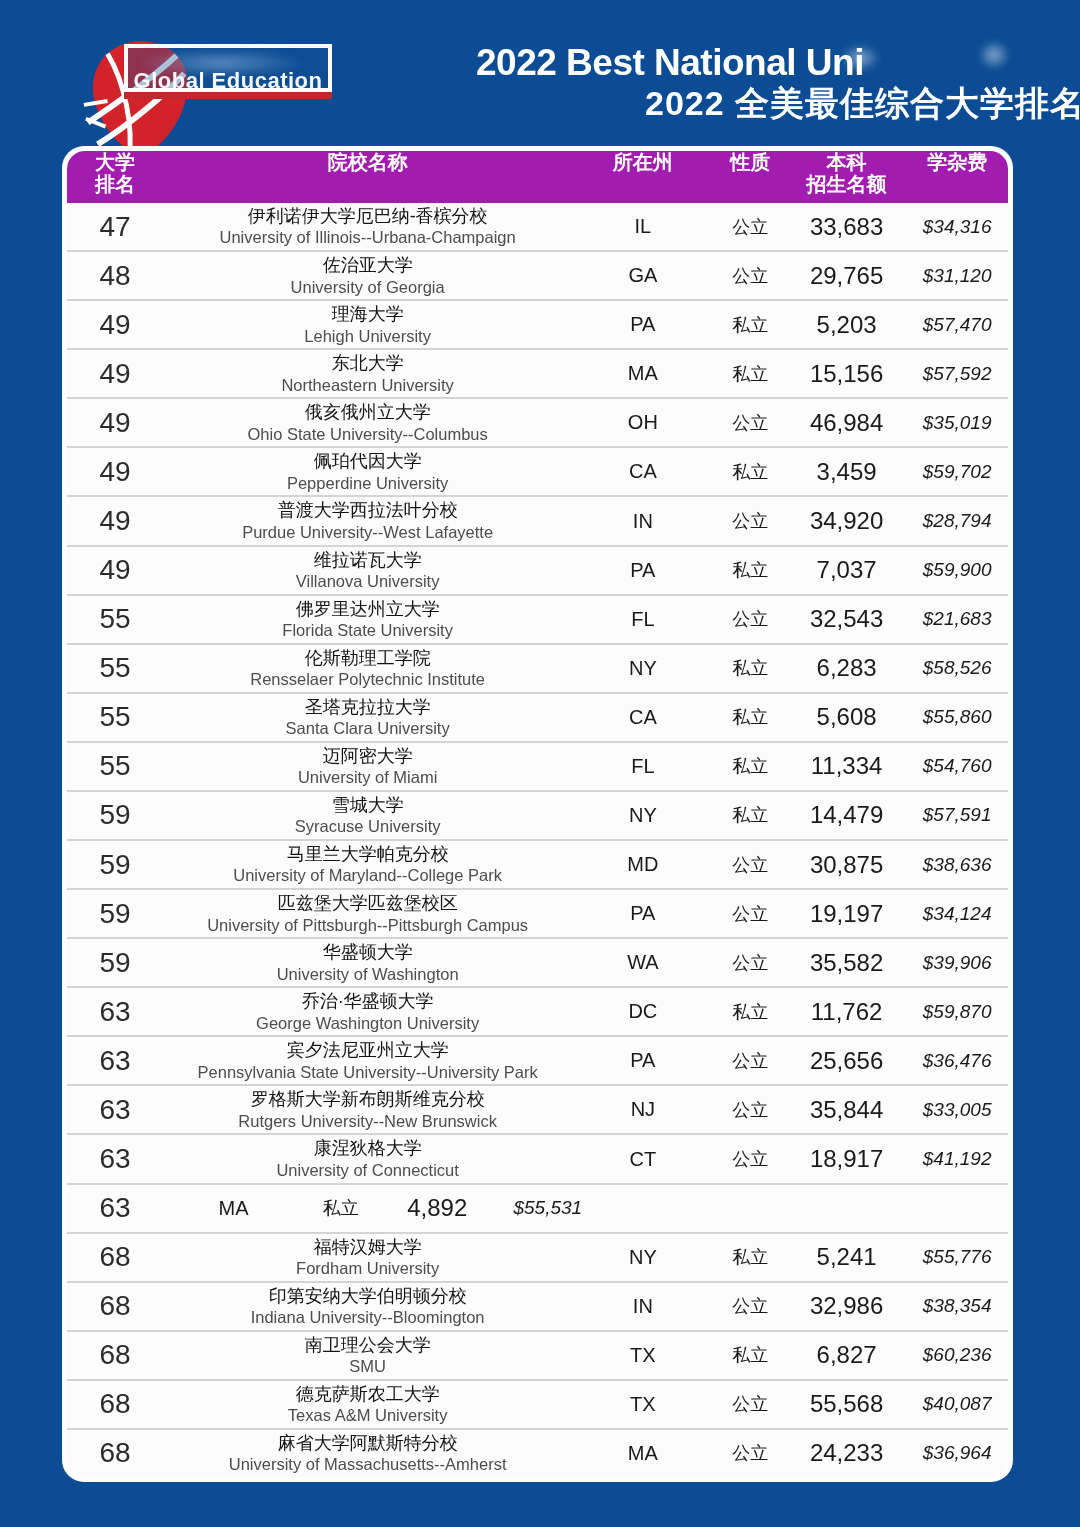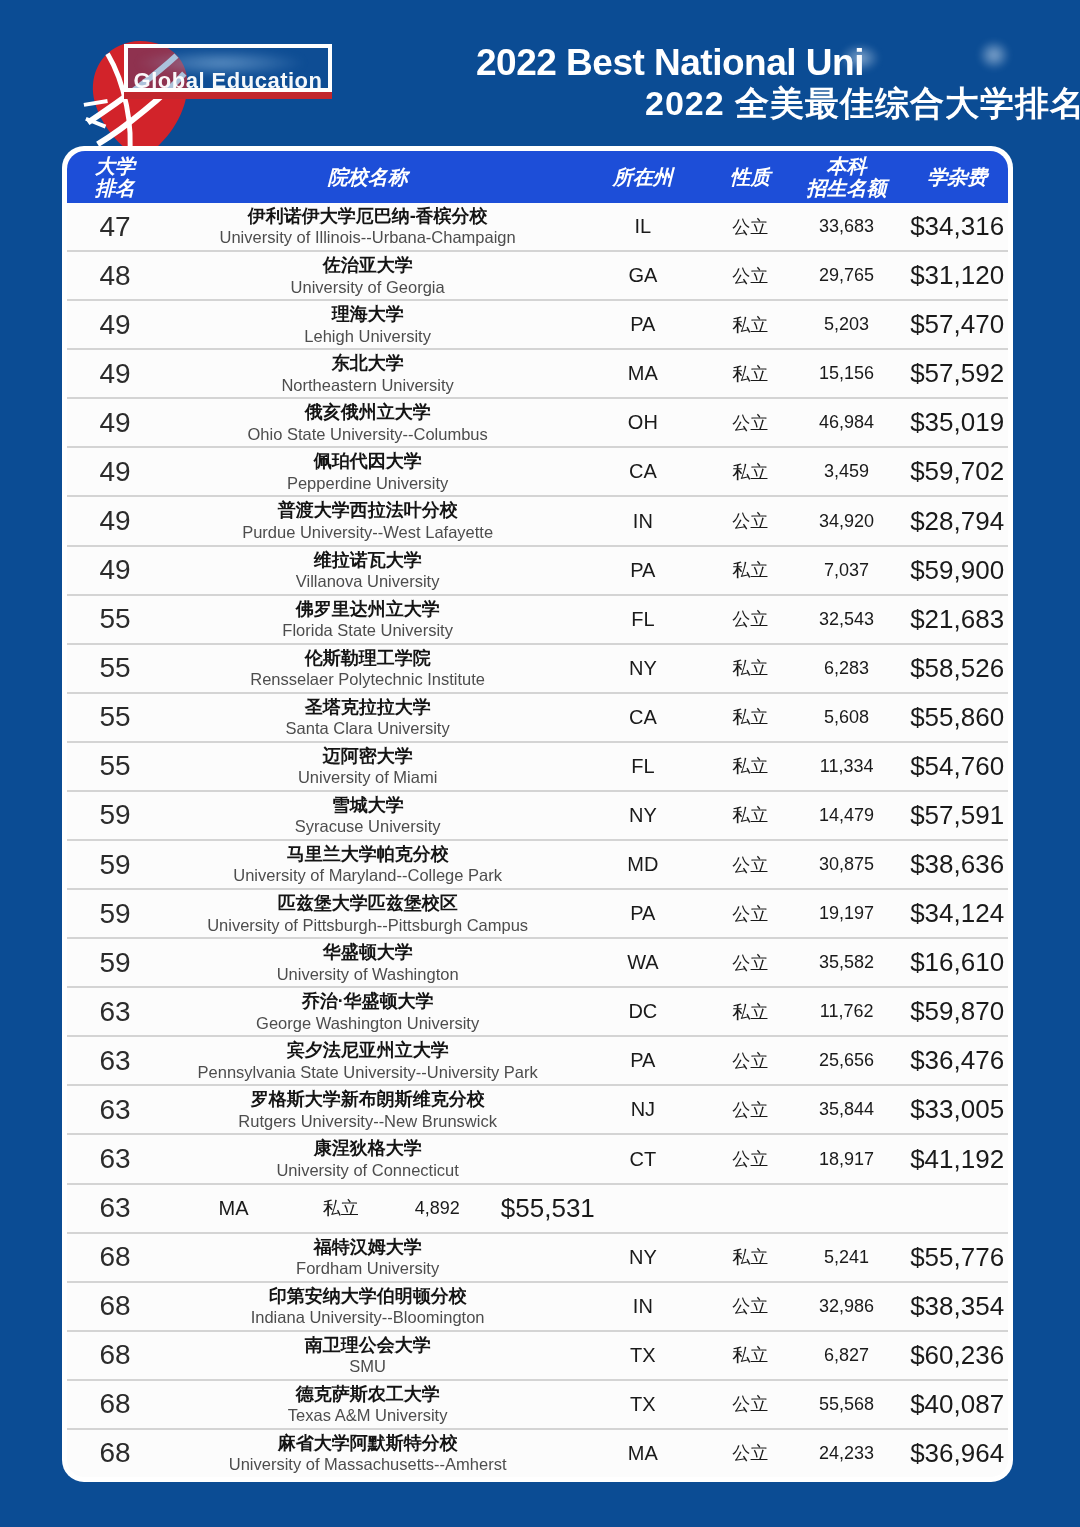--- a/index.html
+++ b/index.html
@@ -95,9 +95,7 @@
   .thead {
     flex: 0 0 52px;
     display: flex;
-    align-items: center;
-    background: #1d4ed8;
-    font-style: italic;
+    background: #a21caf;
   }
   .th {
     color: #ffffff;

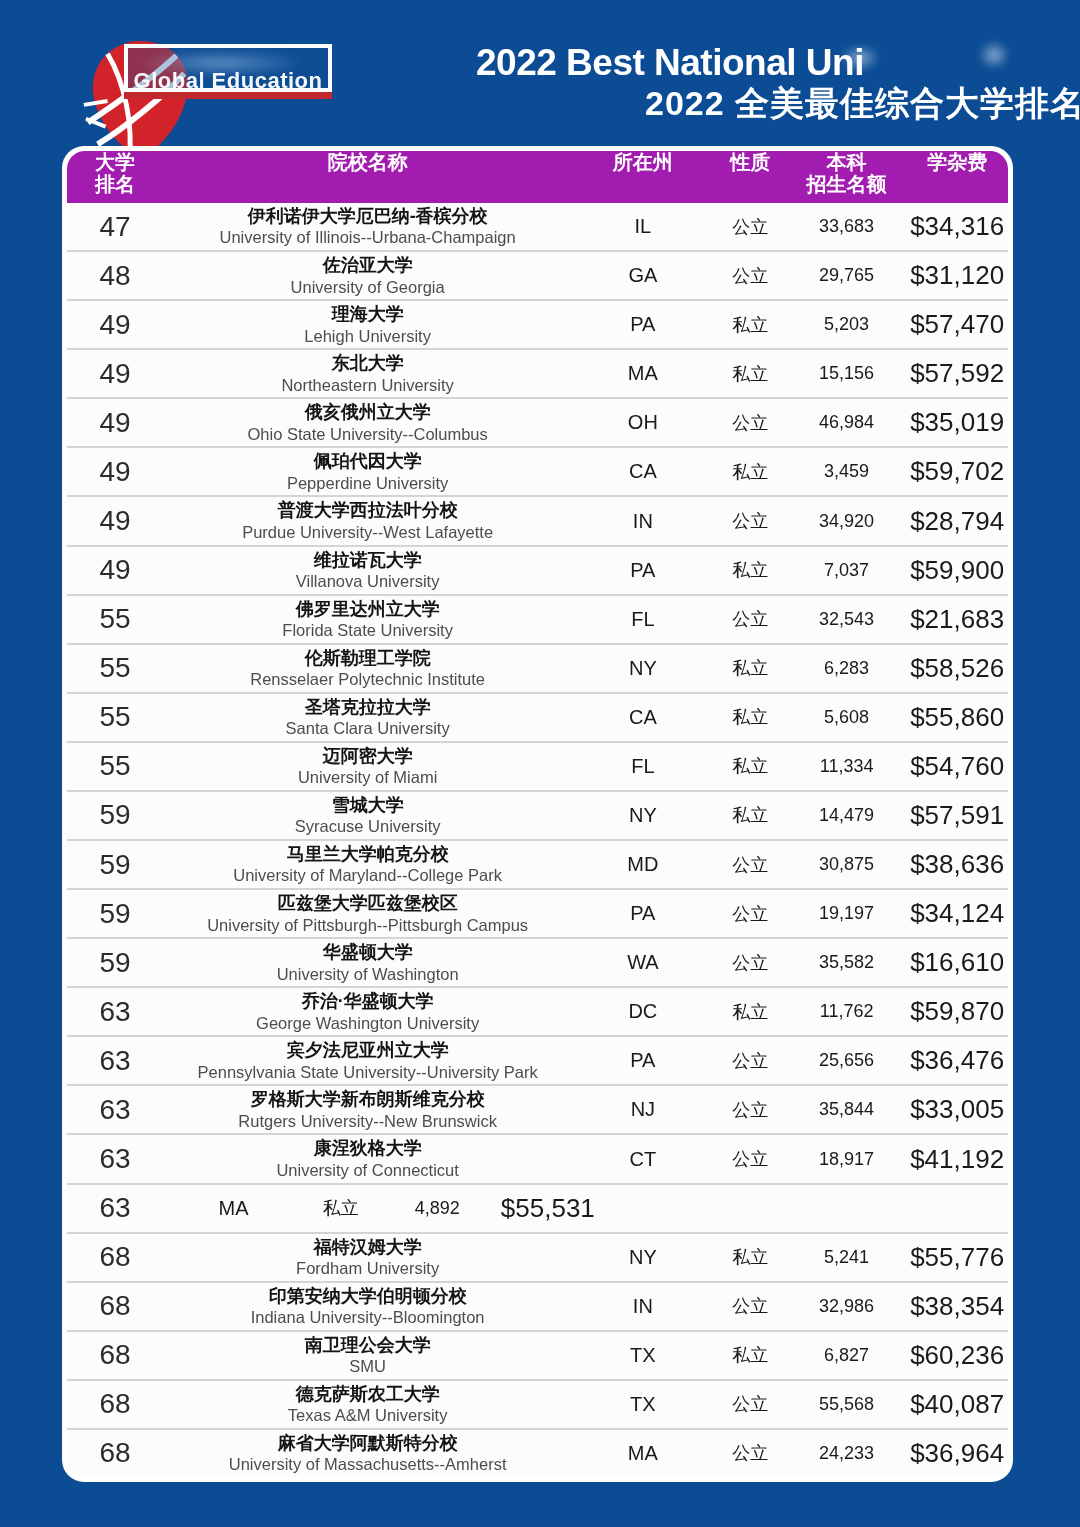--- a/index.html
+++ b/index.html
@@ -135,7 +135,7 @@
   .td.col-tuition { font-size: 26px; }
   .name-zh {
     font-size: 18px;
-    font-weight: bold;
+    font-weight: normal;
     color: #141414;
     line-height: 1.25;
   }

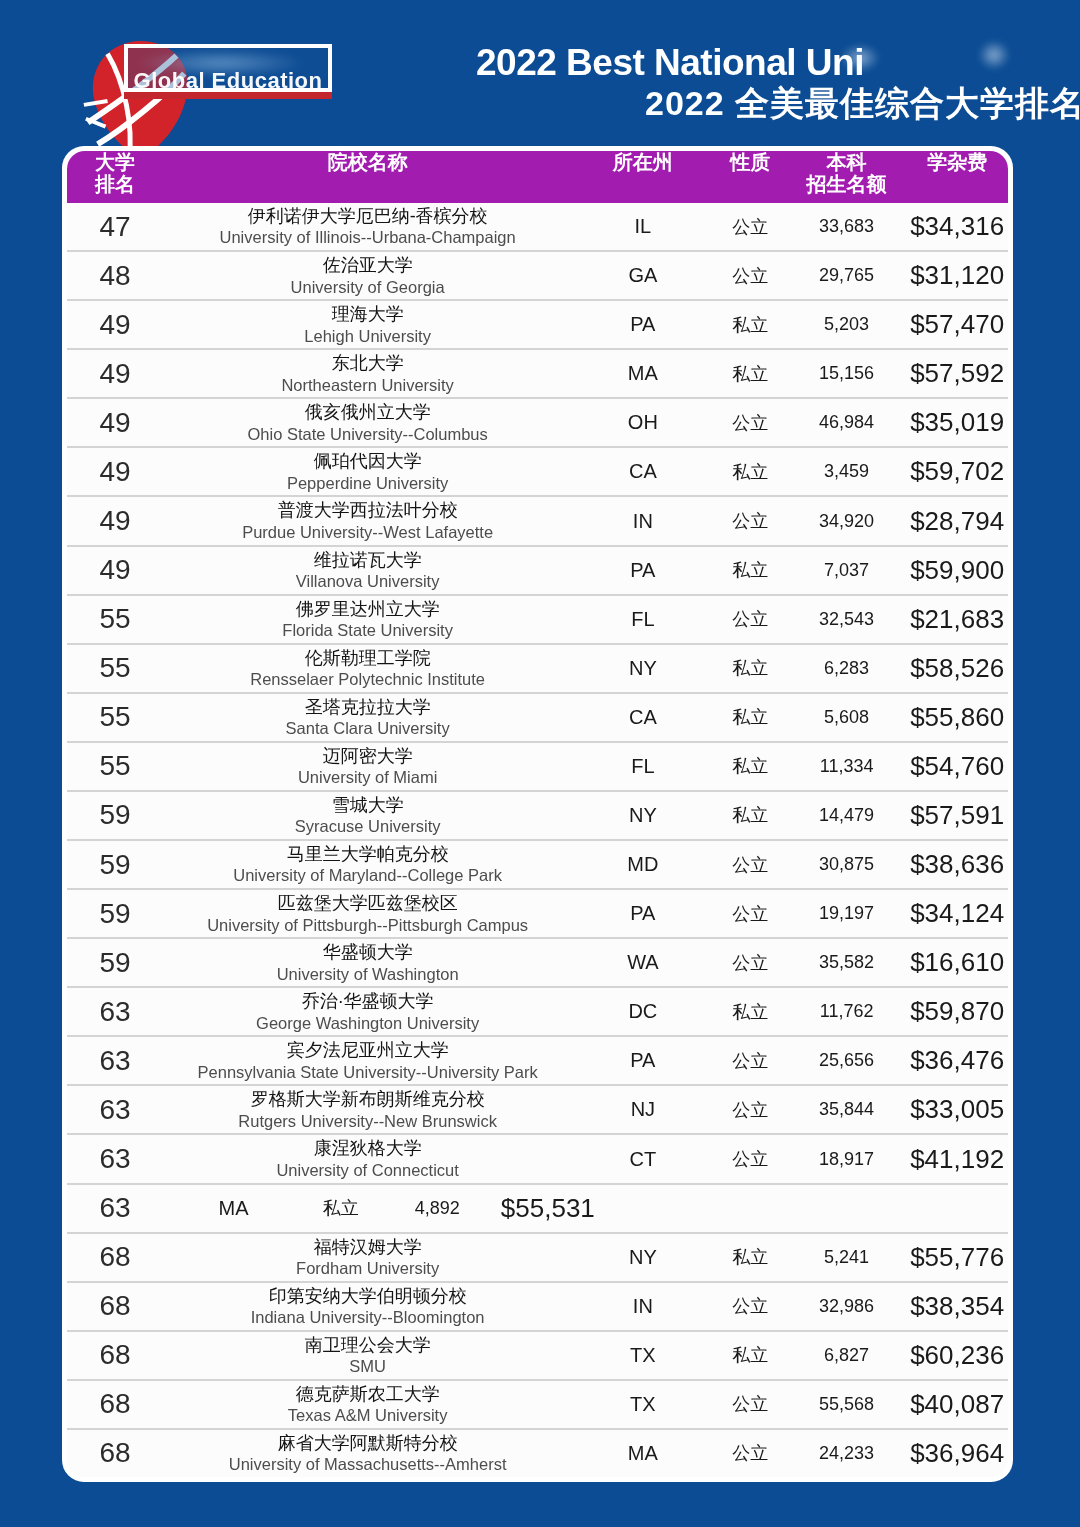--- a/index.html
+++ b/index.html
@@ -131,7 +131,7 @@
   .td.col-rank    { font-size: 28px; color: #2b2b2b; }
   .td.col-state   { font-size: 20px; }
   .td.col-type    { font-size: 18px; }
-  .td.col-enroll  { font-size: 18px; }
+  .td.col-enroll  { font-size: 24px; }
   .td.col-tuition { font-size: 26px; }
   .name-zh {
     font-size: 18px;

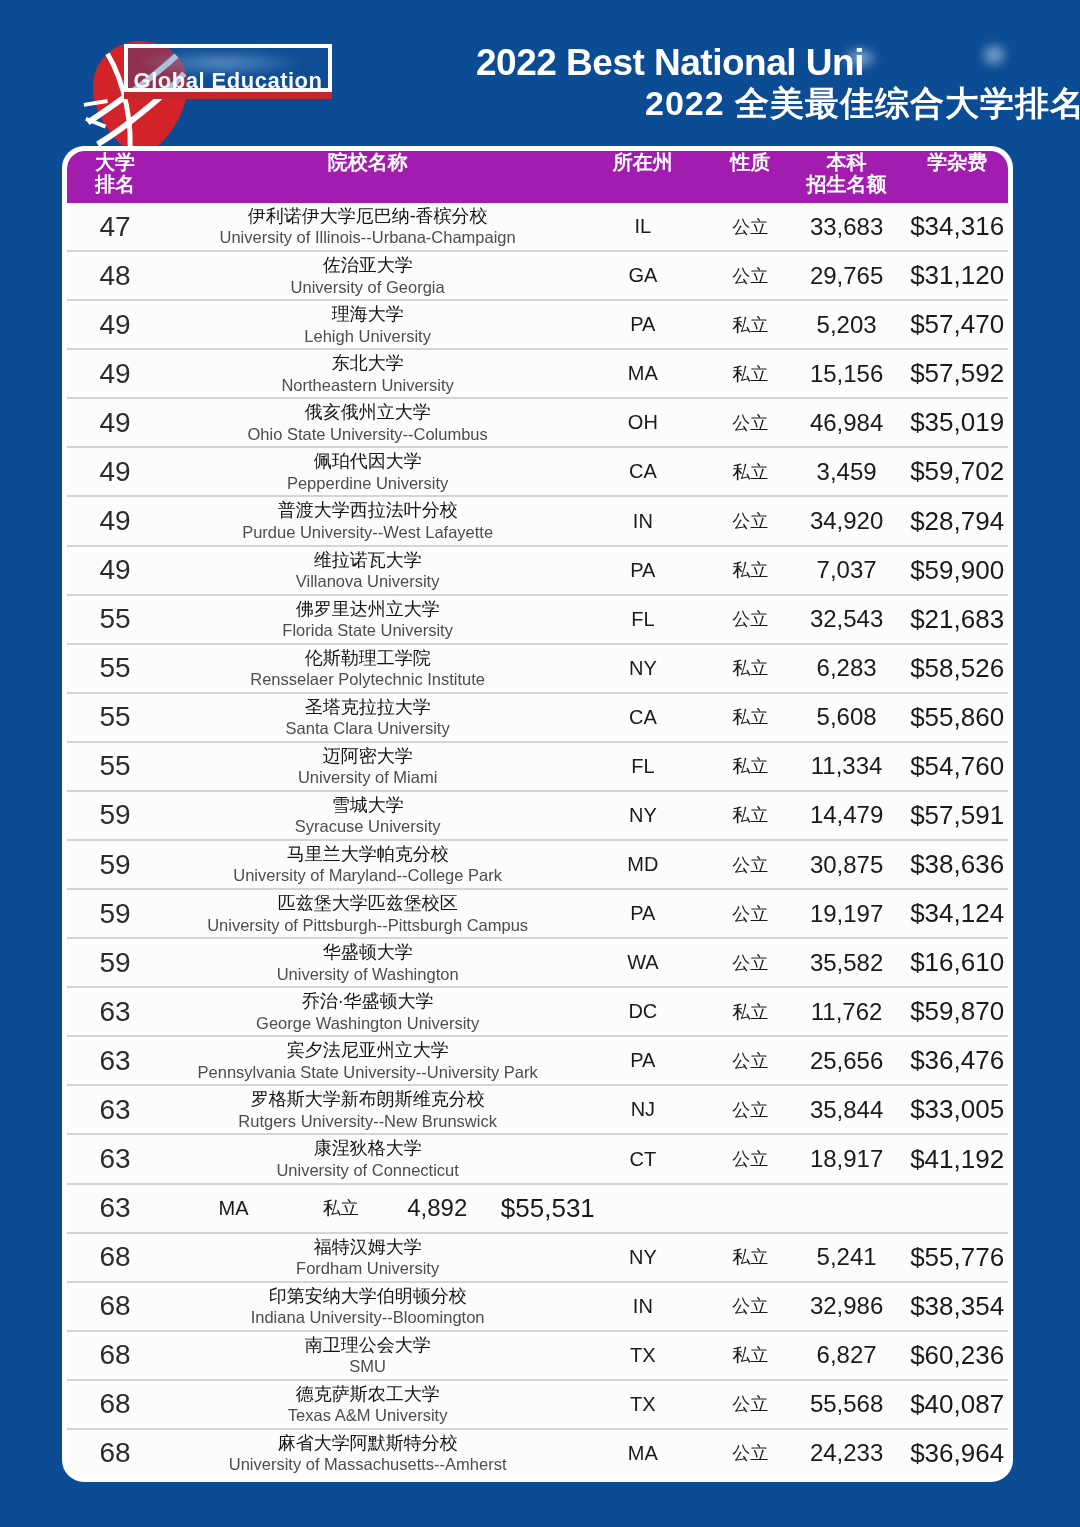--- a/index.html
+++ b/index.html
@@ -132,7 +132,7 @@
   .td.col-state   { font-size: 20px; }
   .td.col-type    { font-size: 18px; }
   .td.col-enroll  { font-size: 24px; }
-  .td.col-tuition { font-size: 26px; }
+  .td.col-tuition { font-size: 19px; font-style: italic; }
   .name-zh {
     font-size: 18px;
     font-weight: normal;

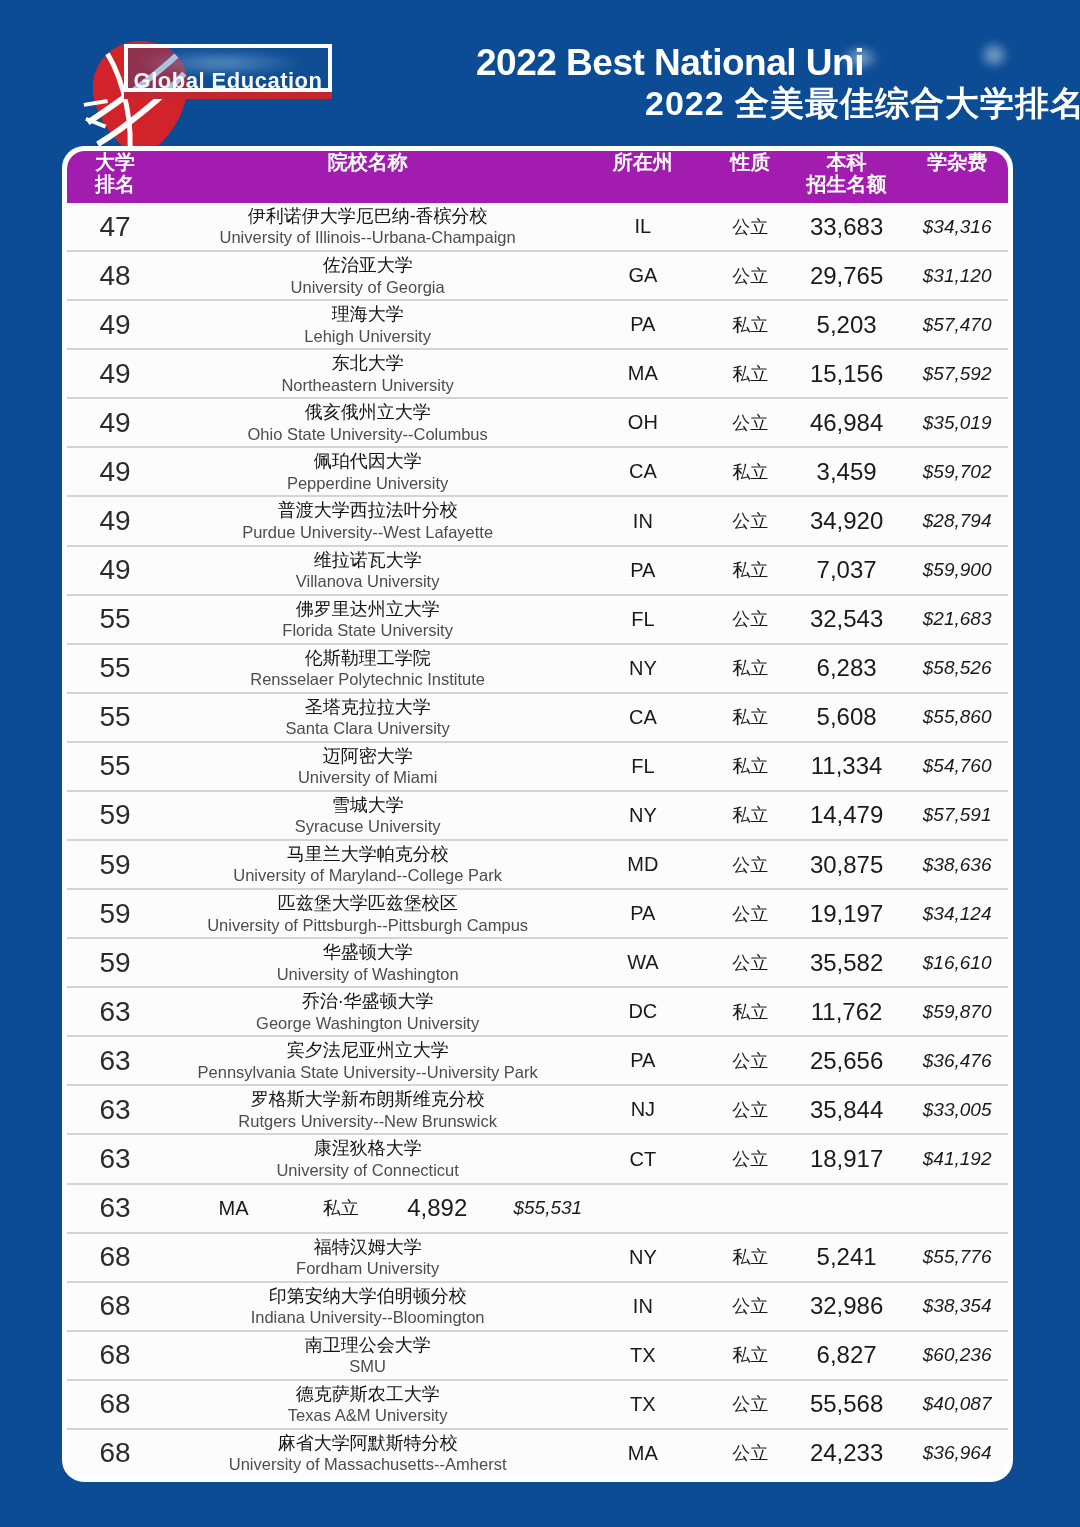--- a/index.html
+++ b/index.html
@@ -369,7 +369,7 @@
     <div class="td col-state">WA</div>
     <div class="td col-type">公立</div>
     <div class="td col-enroll">35,582</div>
-    <div class="td col-tuition">$16,610</div>
+    <div class="td col-tuition">$39,906</div>
   </div>
 
   <div class="tr">

